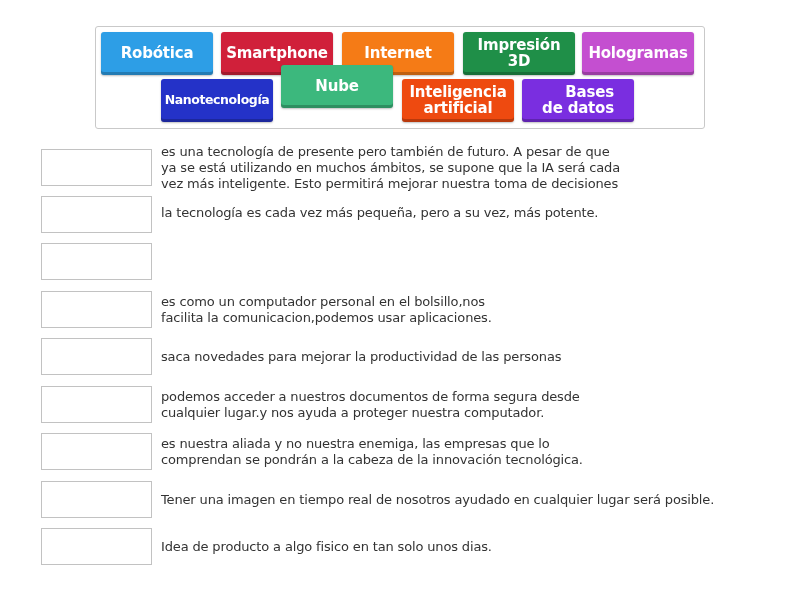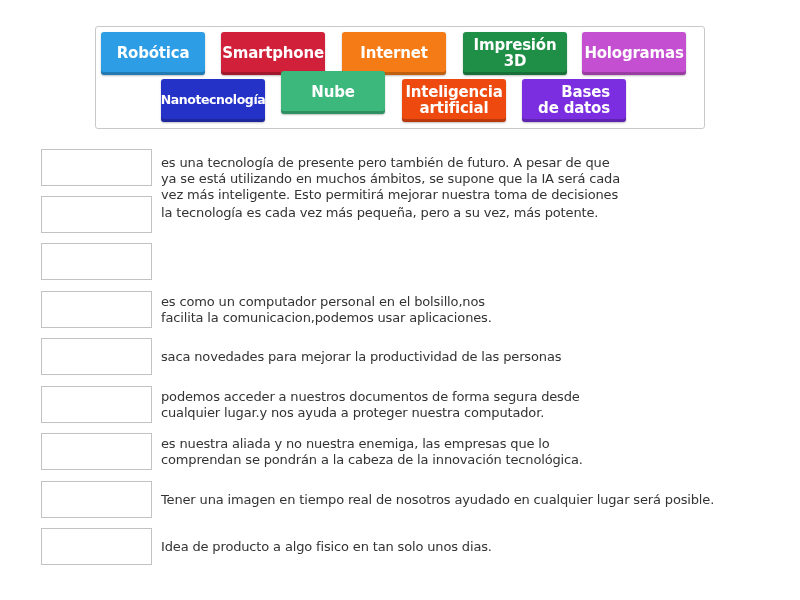--- a/index.html
+++ b/index.html
@@ -12,7 +12,7 @@
       border: 1px solid #c9c9c9; border-radius: 3px; background: #fff;
     }
     .tile {
-      position: absolute; width: 104px; height: 43px; border-radius: 3px;
+      position: absolute; width: 112px; height: 43px; border-radius: 3px;
       color: #fff; font-weight: bold; font-size: 15px; line-height: 16px;
       display: flex; align-items: center; justify-content: center; text-align: center;
       box-shadow: inset 0 -3px 0 rgba(0,0,0,0.22), 0 1px 2px rgba(0,0,0,0.25);

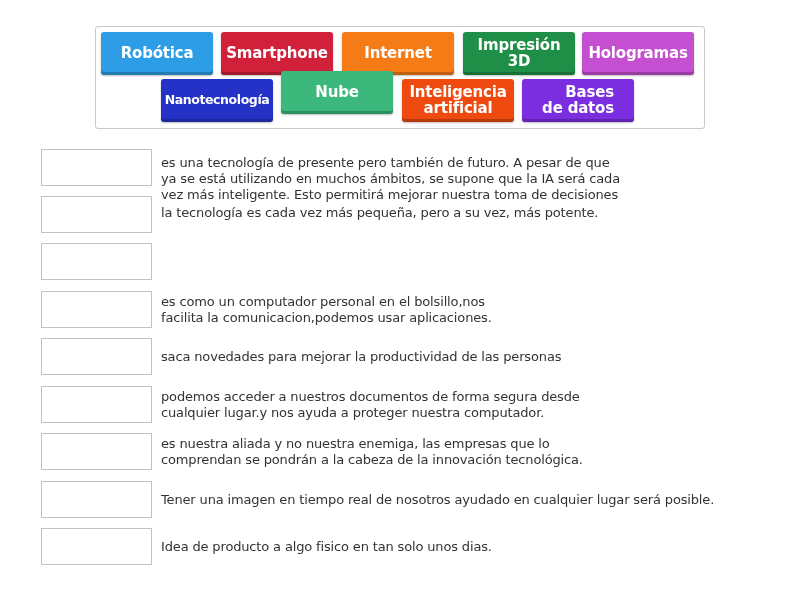--- a/index.html
+++ b/index.html
@@ -57,7 +57,7 @@
 <div class="tile small" style="left: 161px; top: 79px; background: rgb(36, 50, 200);">
     <span style="white-space: pre-line;">Nanotecnología</span>
   </div>
-<div class="tile" style="left: 281px; top: 71px; background: rgb(60, 184, 125);">
+<div class="tile" style="left: 281px; top: 65px; background: rgb(60, 184, 125);">
     <span style="white-space: pre-line;">Nube</span>
   </div>
 <div class="tile" style="left: 402px; top: 79px; white-space: pre-line; background: rgb(238, 74, 16);"><span style="white-space: pre-line;">Inteligencia

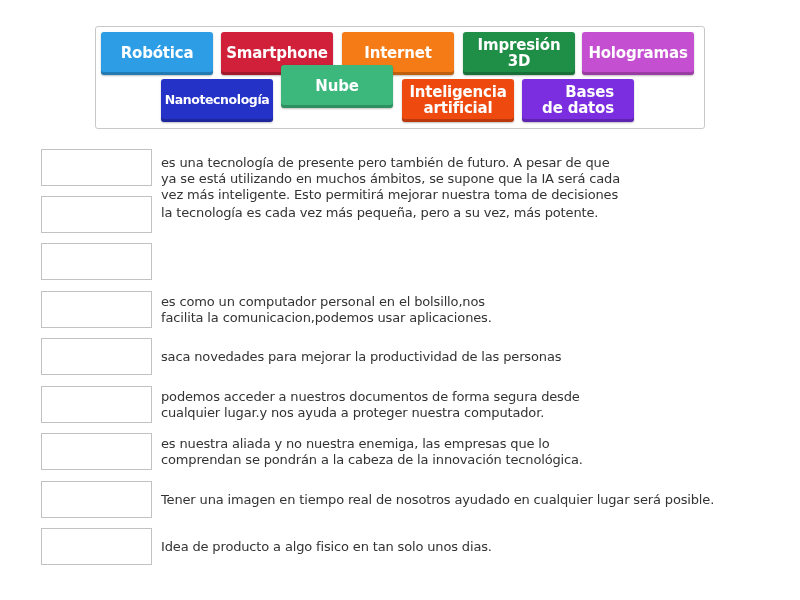--- a/index.html
+++ b/index.html
@@ -68,7 +68,7 @@
 <div class="rows">
   <div class="row" style="top:149px;">
     <div class="drop"></div>
-    <div class="clue" style="top:-6px; height:49px;margin-top:11px;">es una tecnología de presente pero también de futuro. A pesar de que
+    <div class="clue" style="top:-6px; height:49px;">es una tecnología de presente pero también de futuro. A pesar de que
 ya se está utilizando en muchos ámbitos, se supone que la IA será cada
 vez más inteligente. Esto permitirá mejorar nuestra toma de decisiones</div>
   </div>

